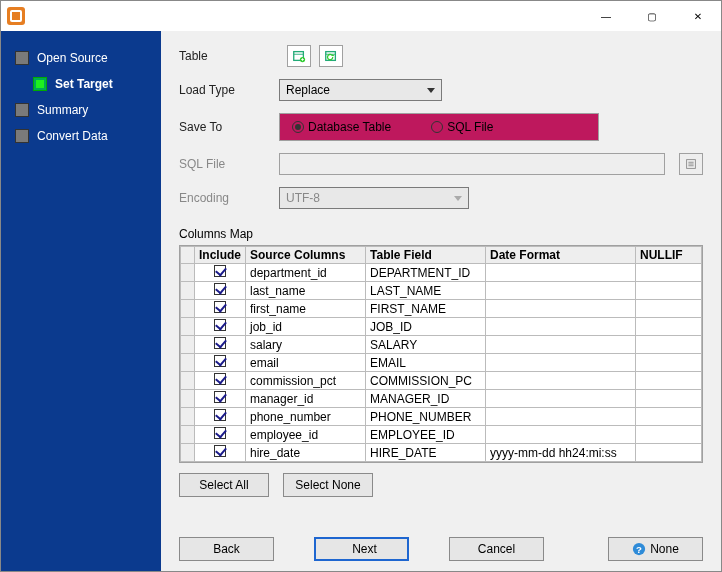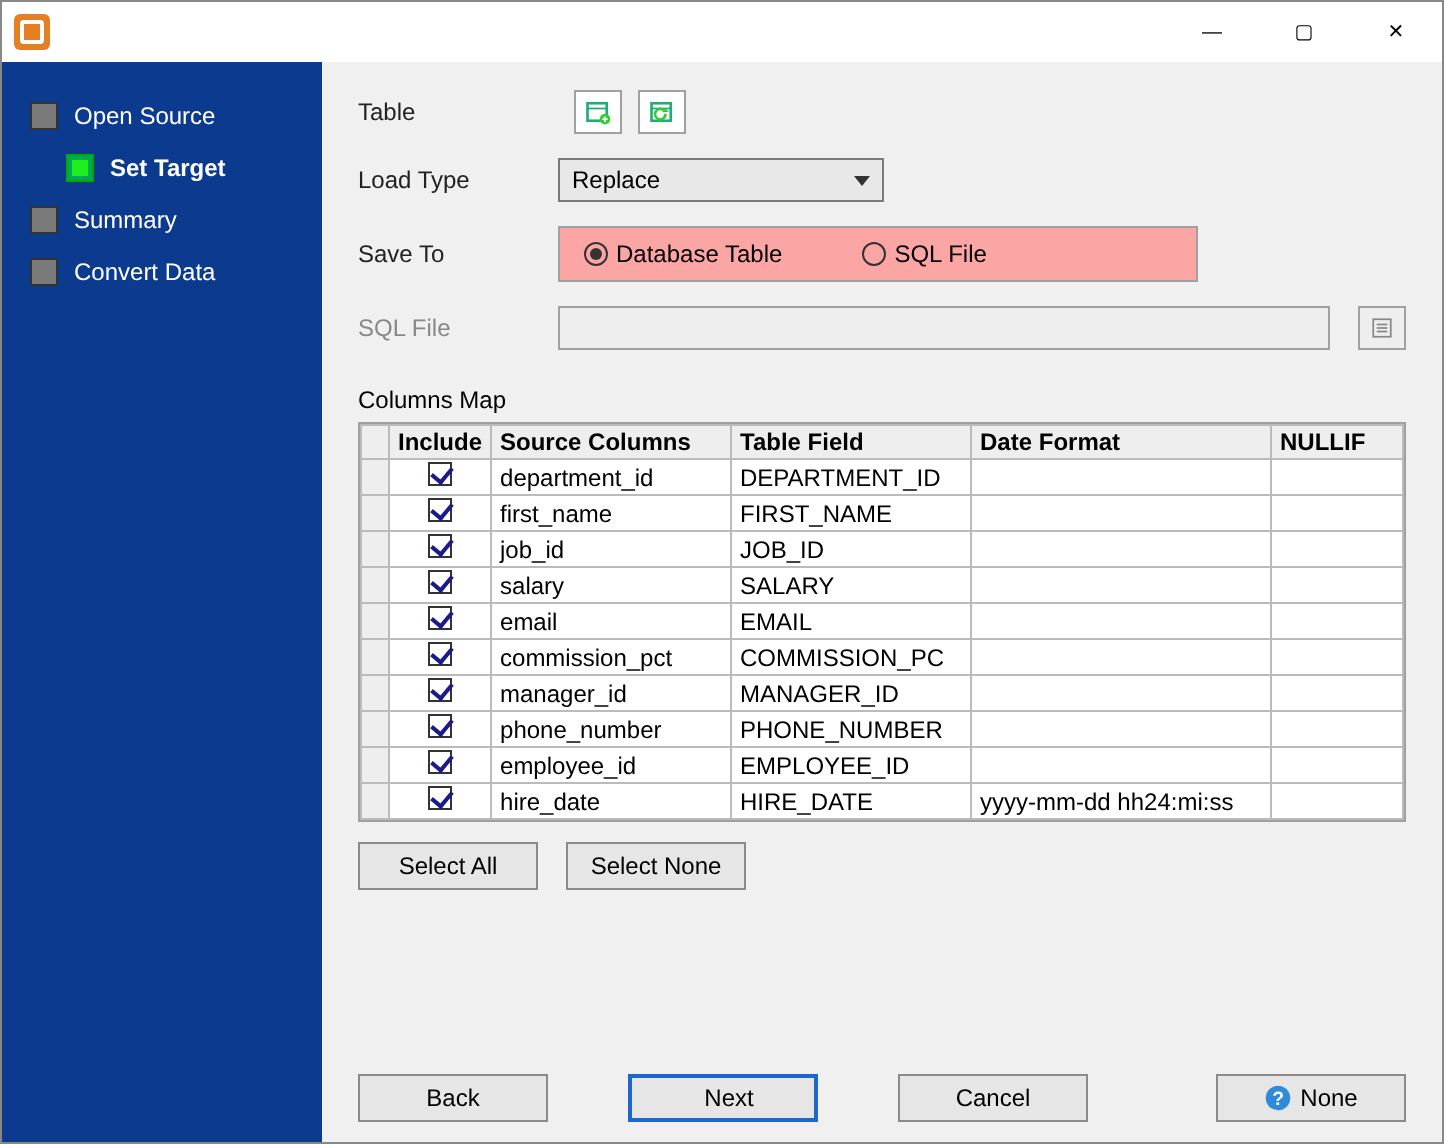--- a/index.html
+++ b/index.html
@@ -111,7 +111,7 @@
   .icon-btn svg{width:14px;height:14px;}
   .radio-box {
     border:1px solid #a0a0a0;
-    background:#fca5a5;
+    background:#be185d;
     height:28px;
     display:flex; align-items:center;
     padding:0 12px;

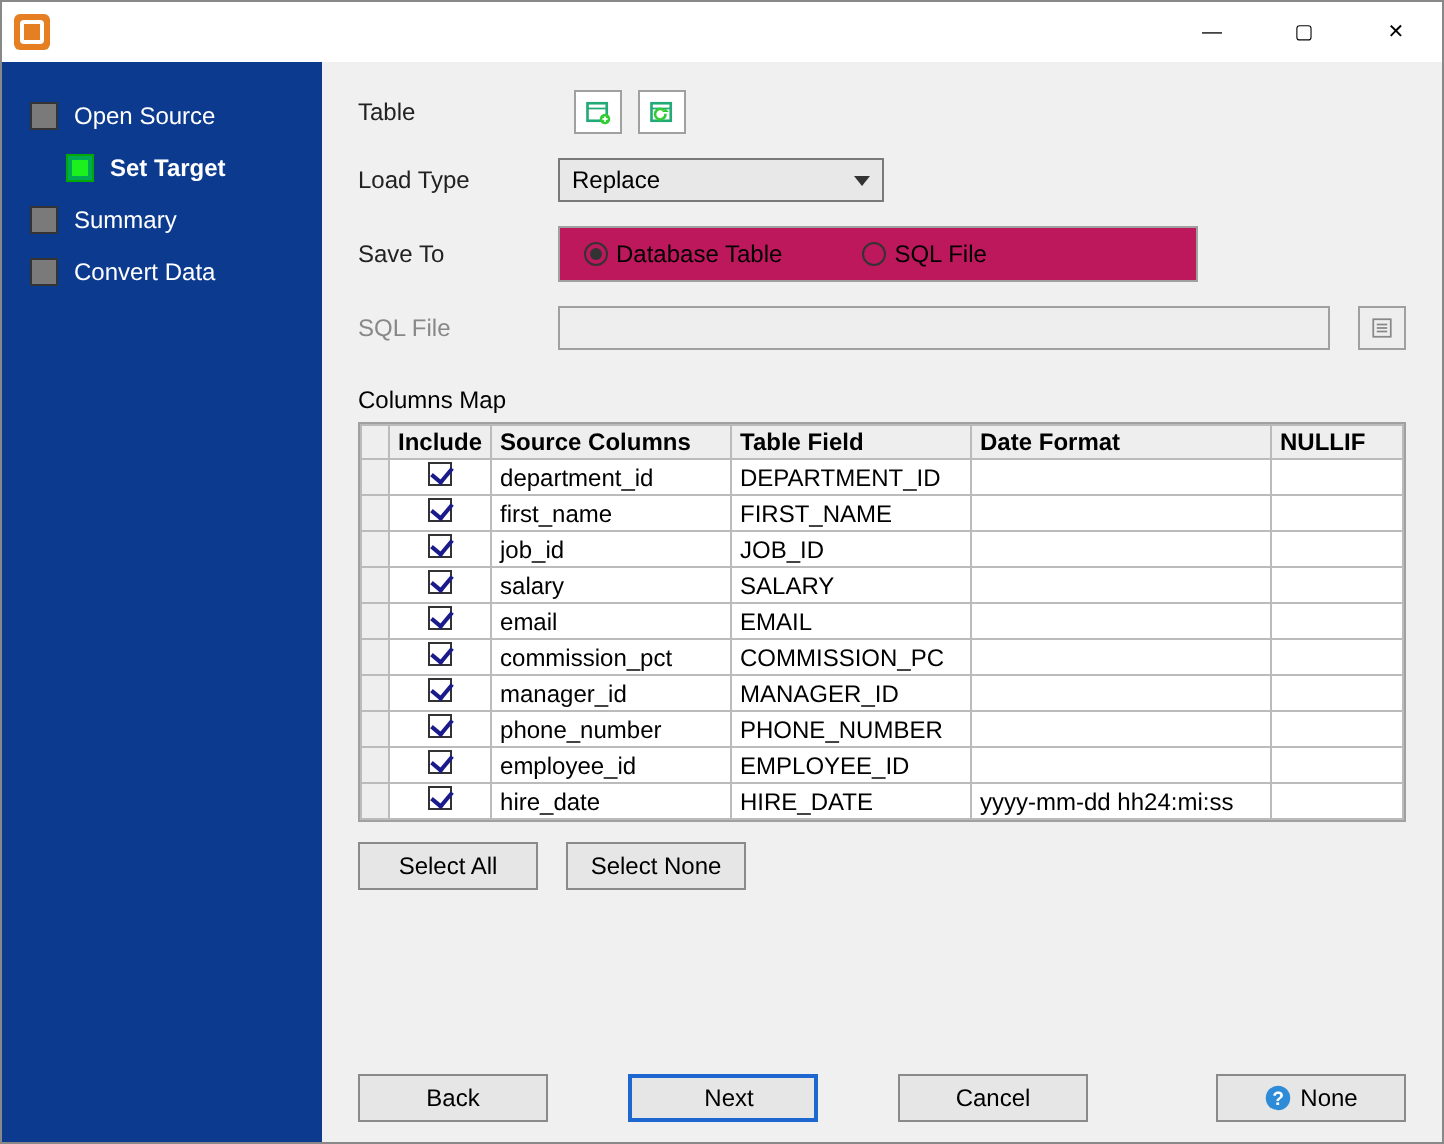--- a/index.html
+++ b/index.html
@@ -272,6 +272,13 @@
       </div>
     </div>
 
+    <div class="form-row disabled">
+      <span class="lbl">Encoding</span>
+      <div class="combo wide" style="color:#888;">
+        <span>UTF-8</span>
+        <span class="arrow" style="border-top-color:#aaa;"></span>
+      </div>
+    </div>
 
     <div class="section-label">Columns Map</div>
 

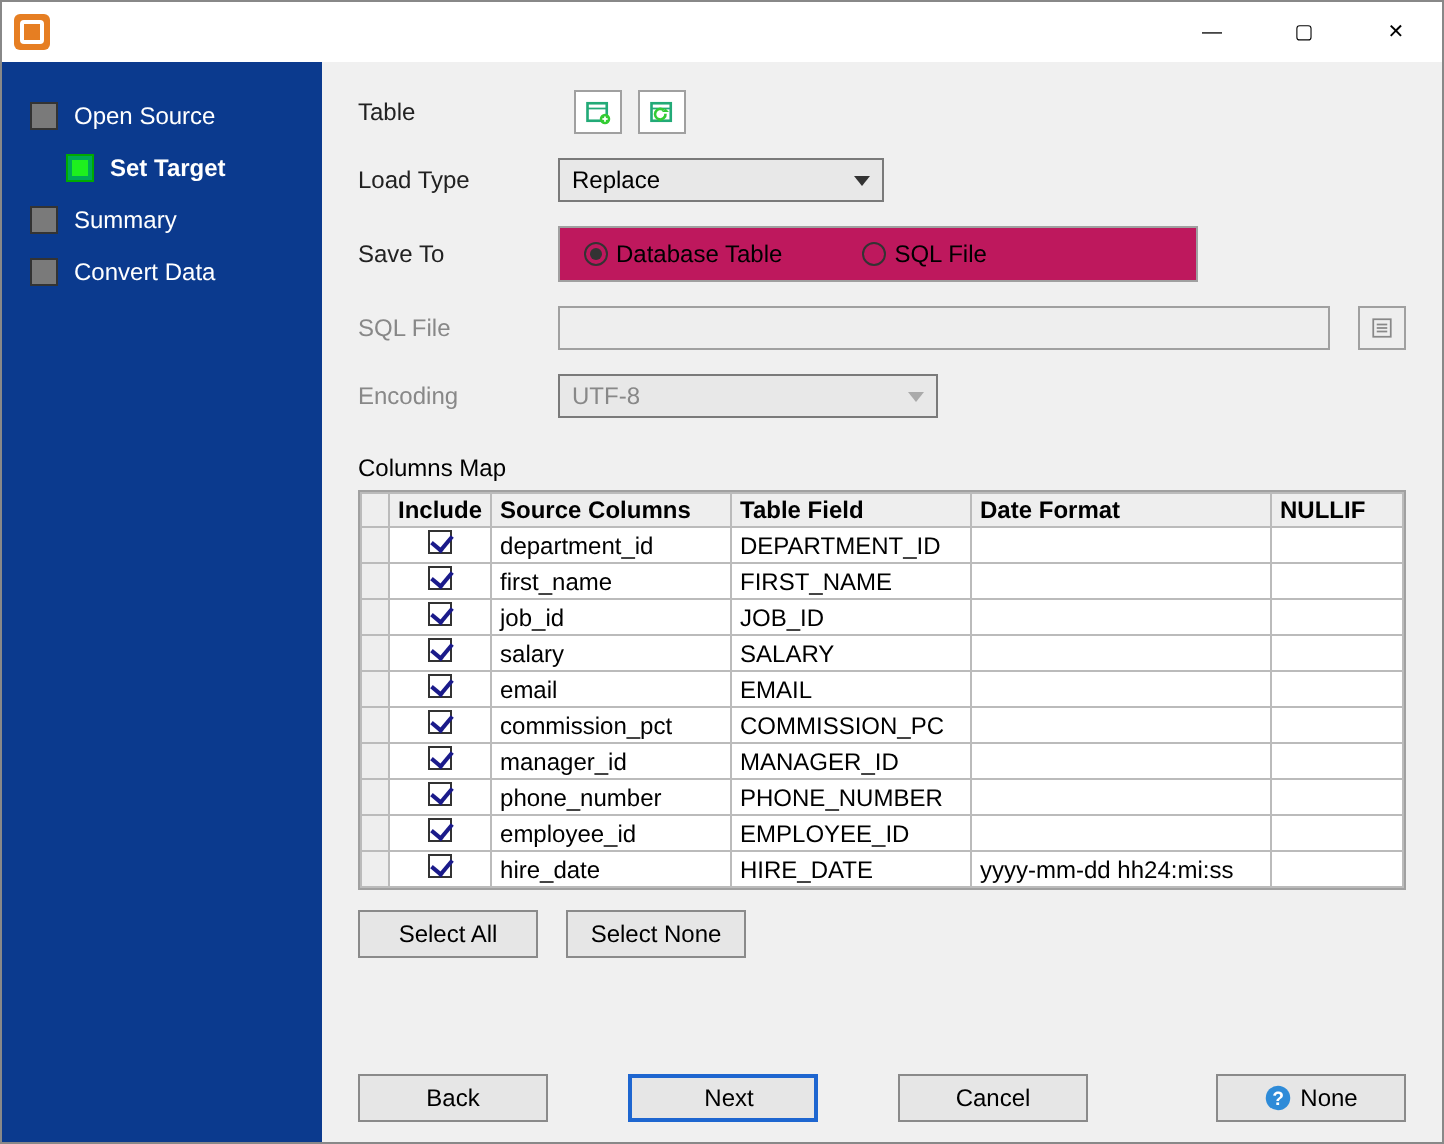--- a/index.html
+++ b/index.html
@@ -306,6 +306,14 @@
             <tr>
               <td class="rowhead"></td>
               <td class="cb"><span class="chk checked"></span></td>
+              <td>last_name</td>
+              <td>LAST_NAME</td>
+              <td></td>
+              <td></td>
+            </tr>
+            <tr>
+              <td class="rowhead"></td>
+              <td class="cb"><span class="chk checked"></span></td>
               <td>first_name</td>
               <td>FIRST_NAME</td>
               <td></td>

